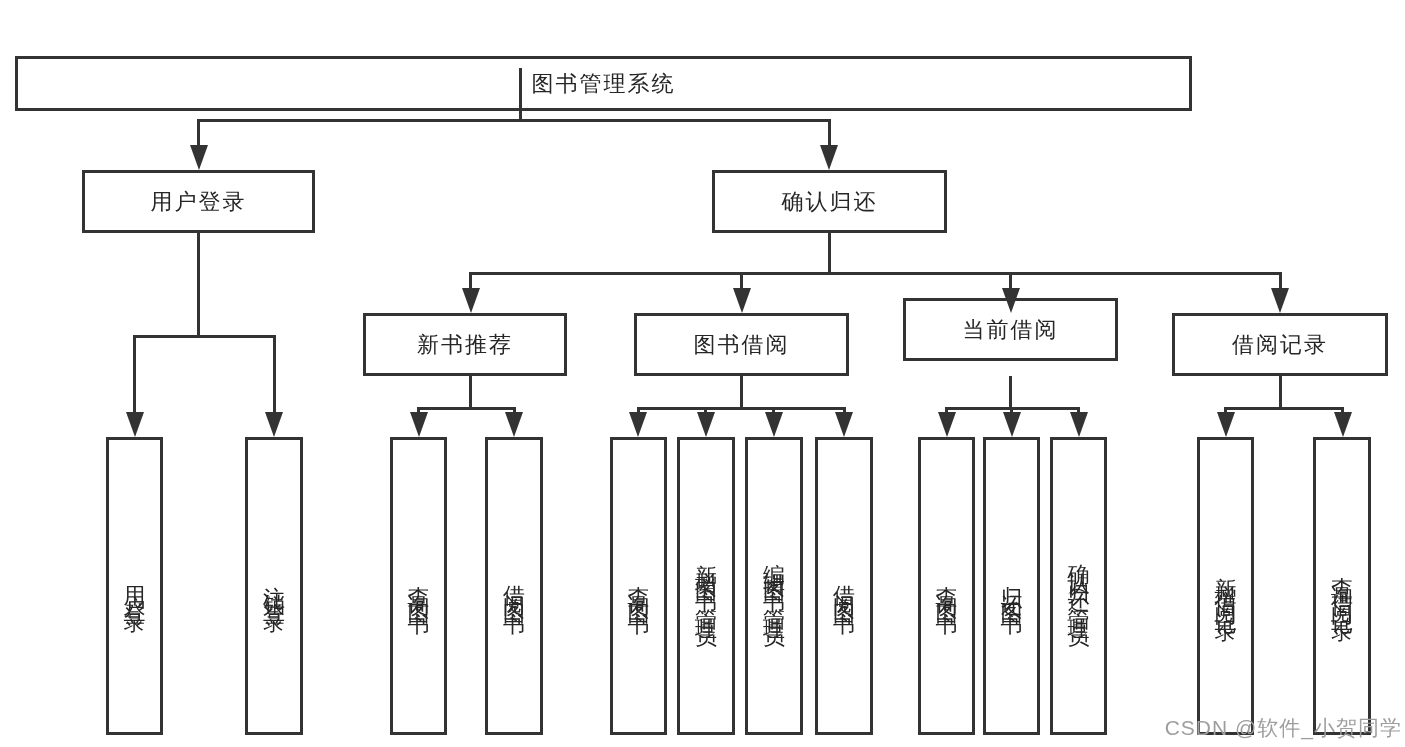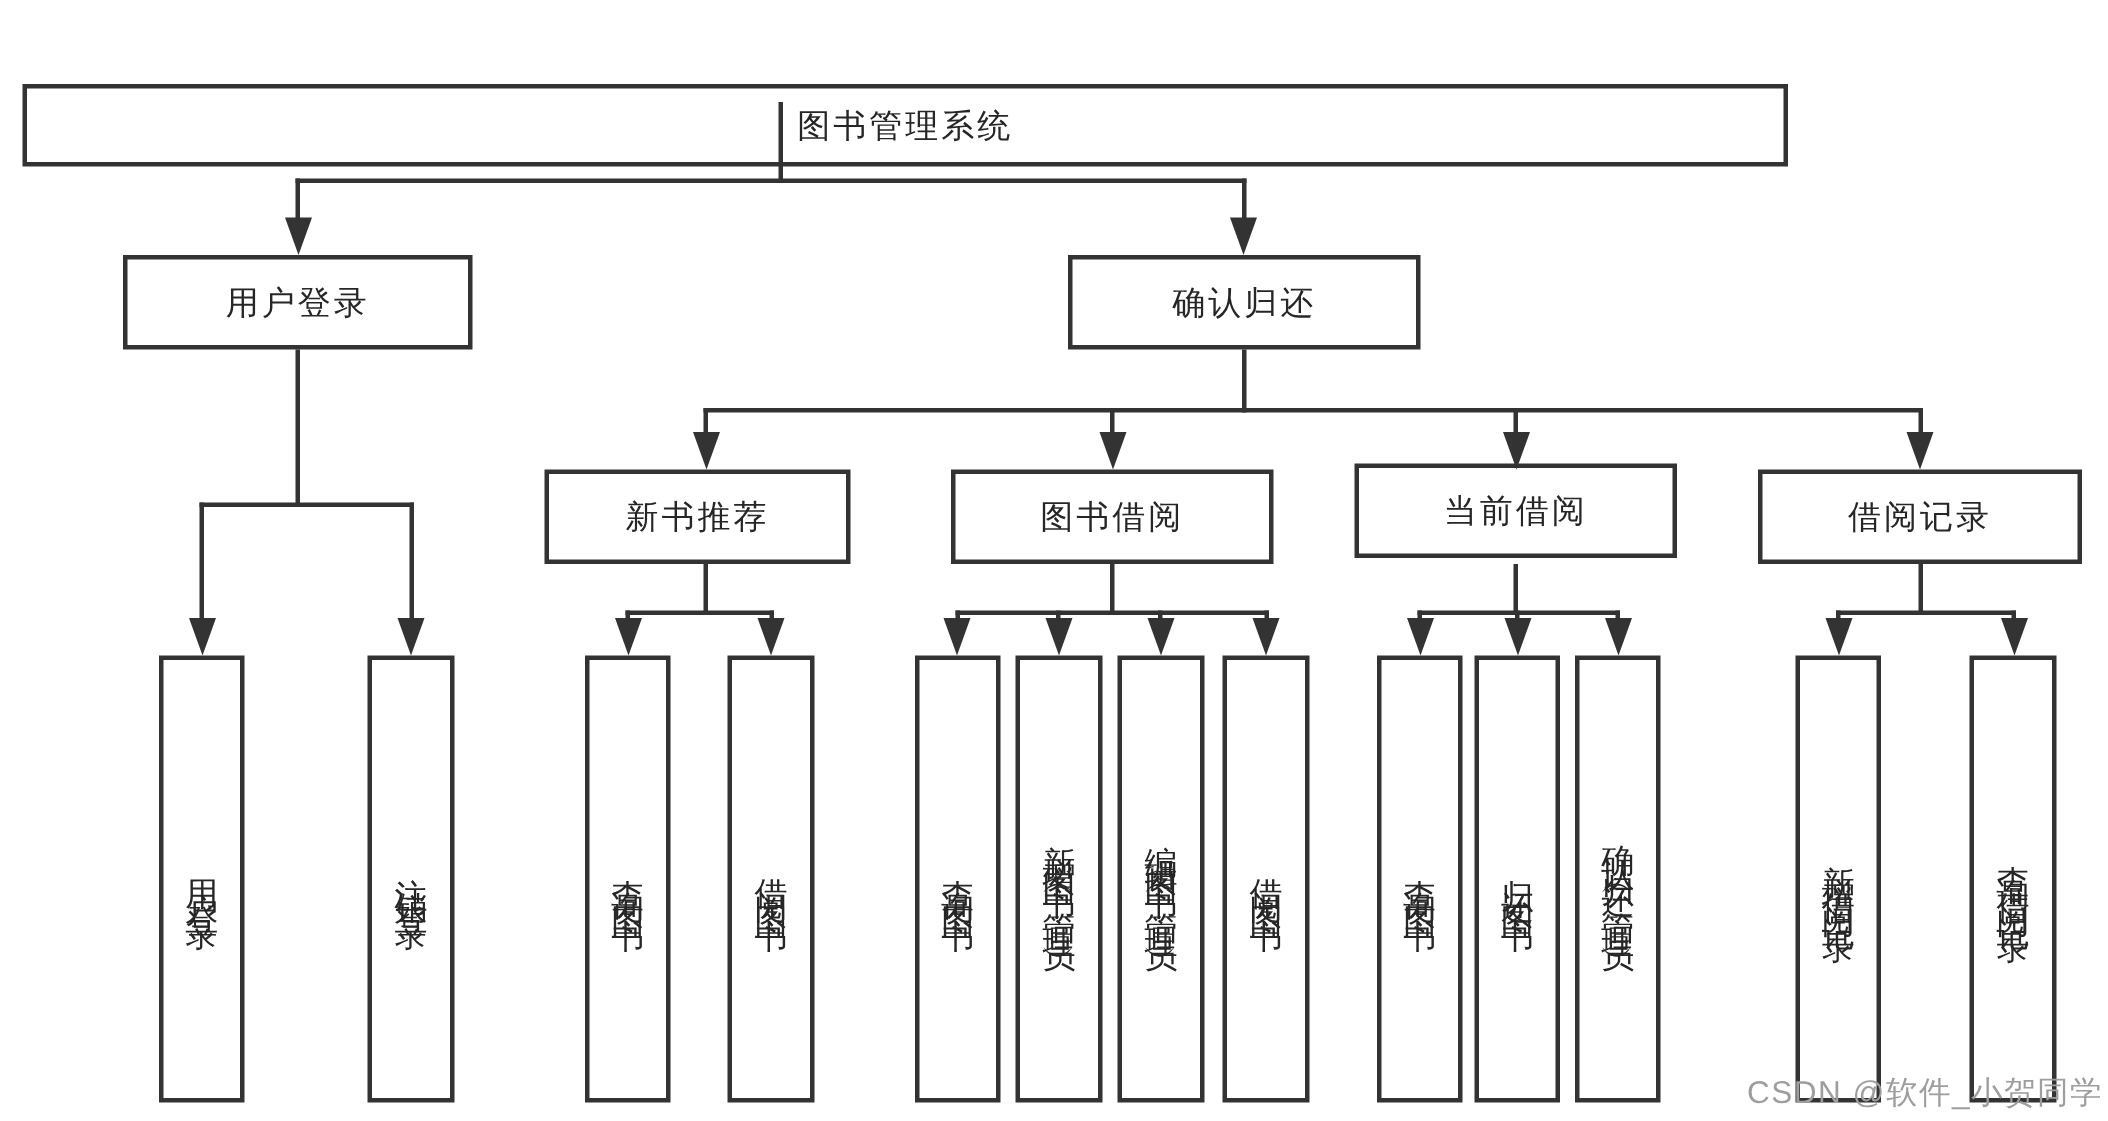--- a/index.html
+++ b/index.html
@@ -85,7 +85,7 @@
     <span class="htext">图书借阅</span>
   </div>
 
-  <div class="box" style="left:903px;top:309px;width:215px;height:63px;justify-content:center;">
+  <div class="box" style="left:903px;top:298px;width:215px;height:63px;justify-content:center;">
     <span class="htext">当前借阅</span>
   </div>
 

